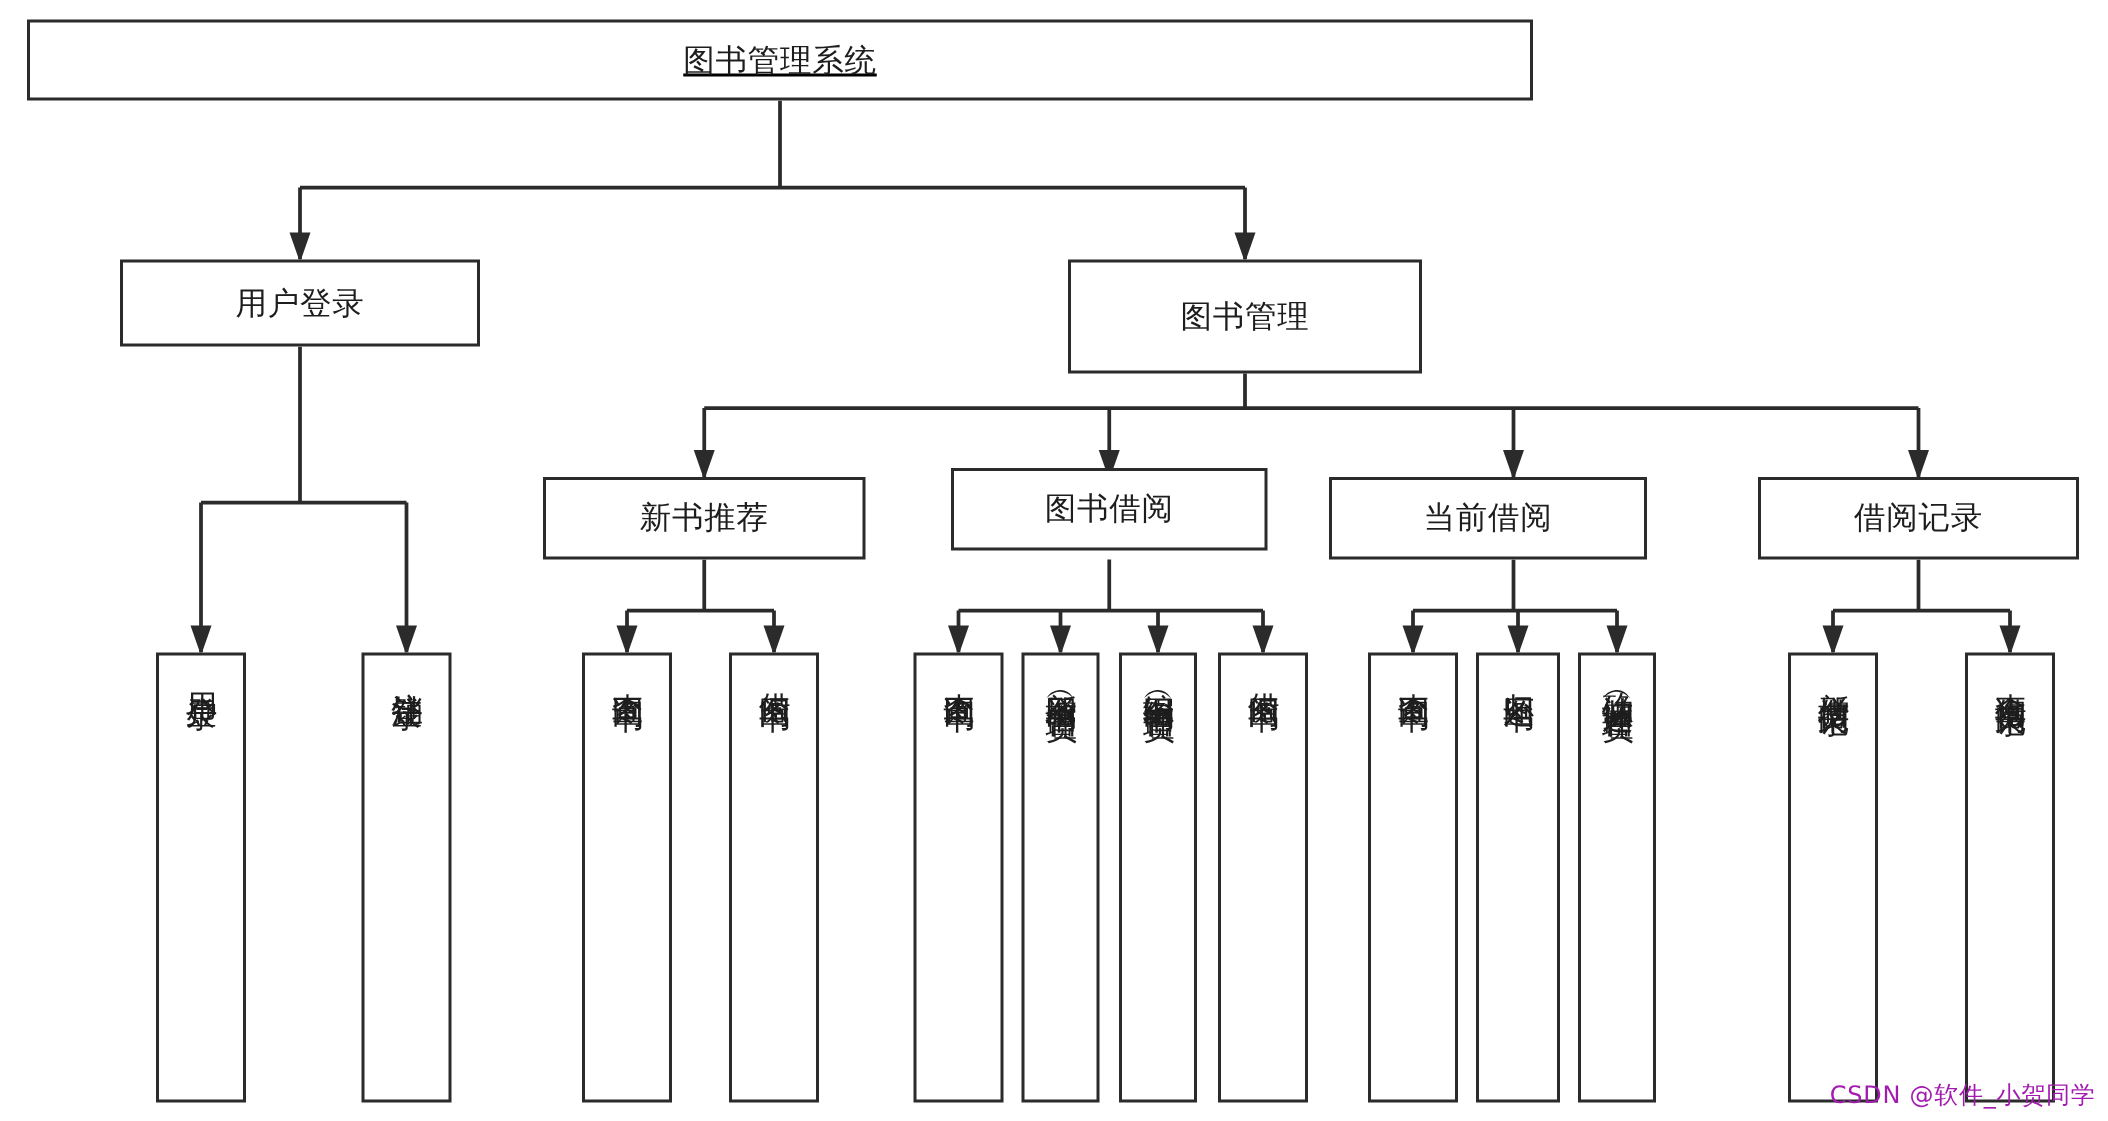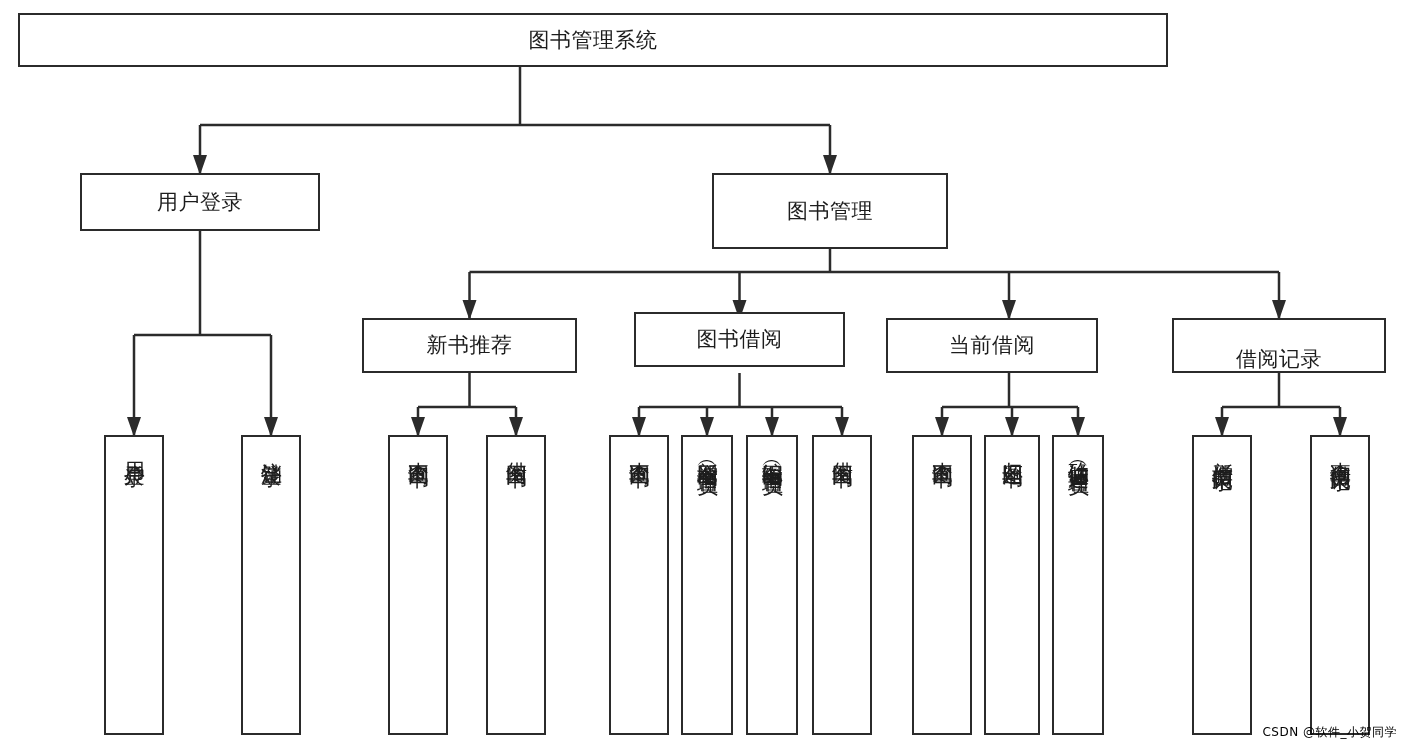--- a/index.html
+++ b/index.html
@@ -123,7 +123,7 @@
       <path d="M 1333 417 L 1347 417 L 1340 437 Z" fill="#2b2b2b"></path>
     </svg>
   <div id="nodes-layer">
-      <div class="node" style="left: 18px; top: 13px; width: 1150px; height: 54px;">
+      <div class="node" style="left: 18px; top: 13px; width: 1004px; height: 54px; text-decoration: underline;">
         <span class="node-label">图书管理系统</span>
       </div>
       <div class="node" style="left: 80px; top: 173px; width: 240px; height: 58px;">

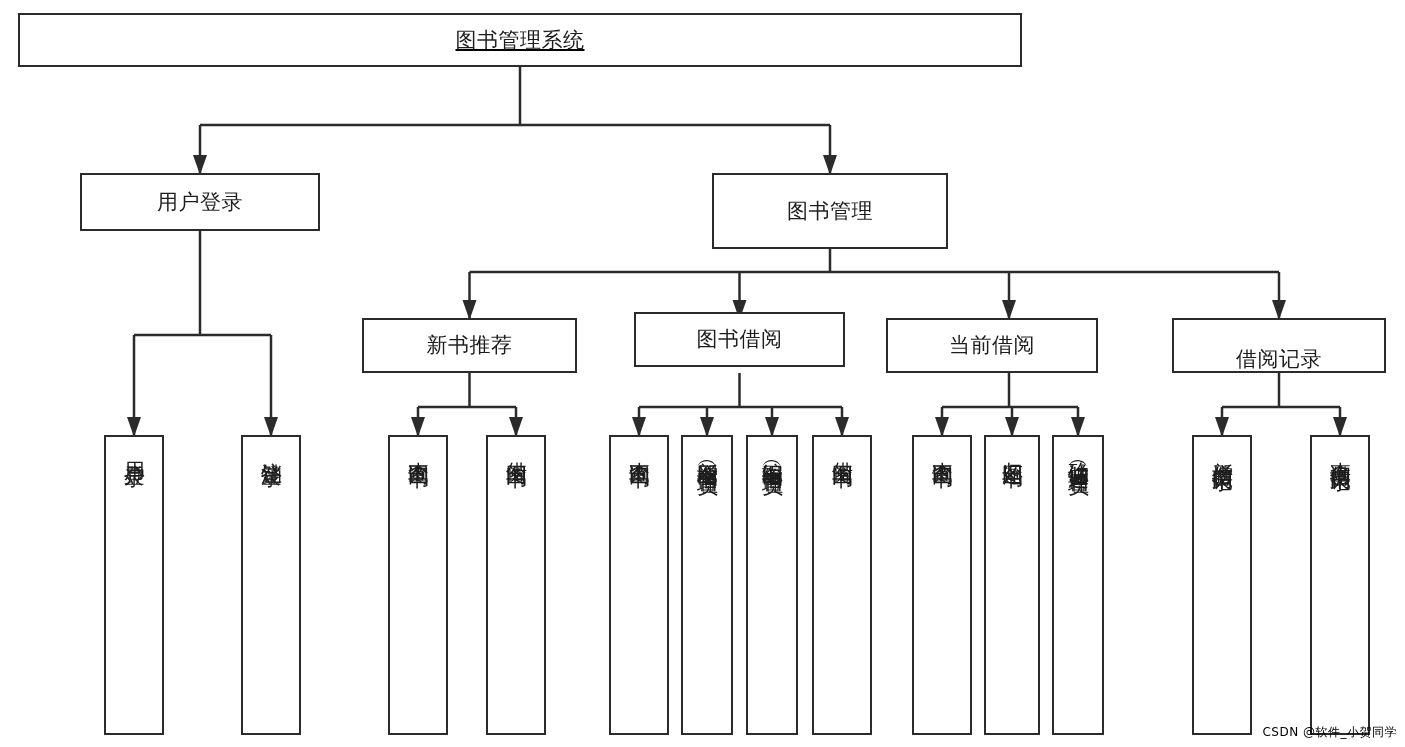--- a/index.html
+++ b/index.html
@@ -141,7 +141,7 @@
       <div class="node" style="left: 886px; top: 318px; width: 212px; height: 55px;">
         <span class="node-label">当前借阅</span>
       </div>
-      <div class="node" style="left: 1172px; top: 318px; width: 214px; height: 55px; align-items: flex-end;">
+      <div class="node" style="left: 1172px; top: 318px; width: 214px; height: 55px;">
         <span class="node-label">借阅记录</span>
       </div>
       <div class="node vertical" style="left: 104px; top: 435px; width: 60px; height: 300px;">

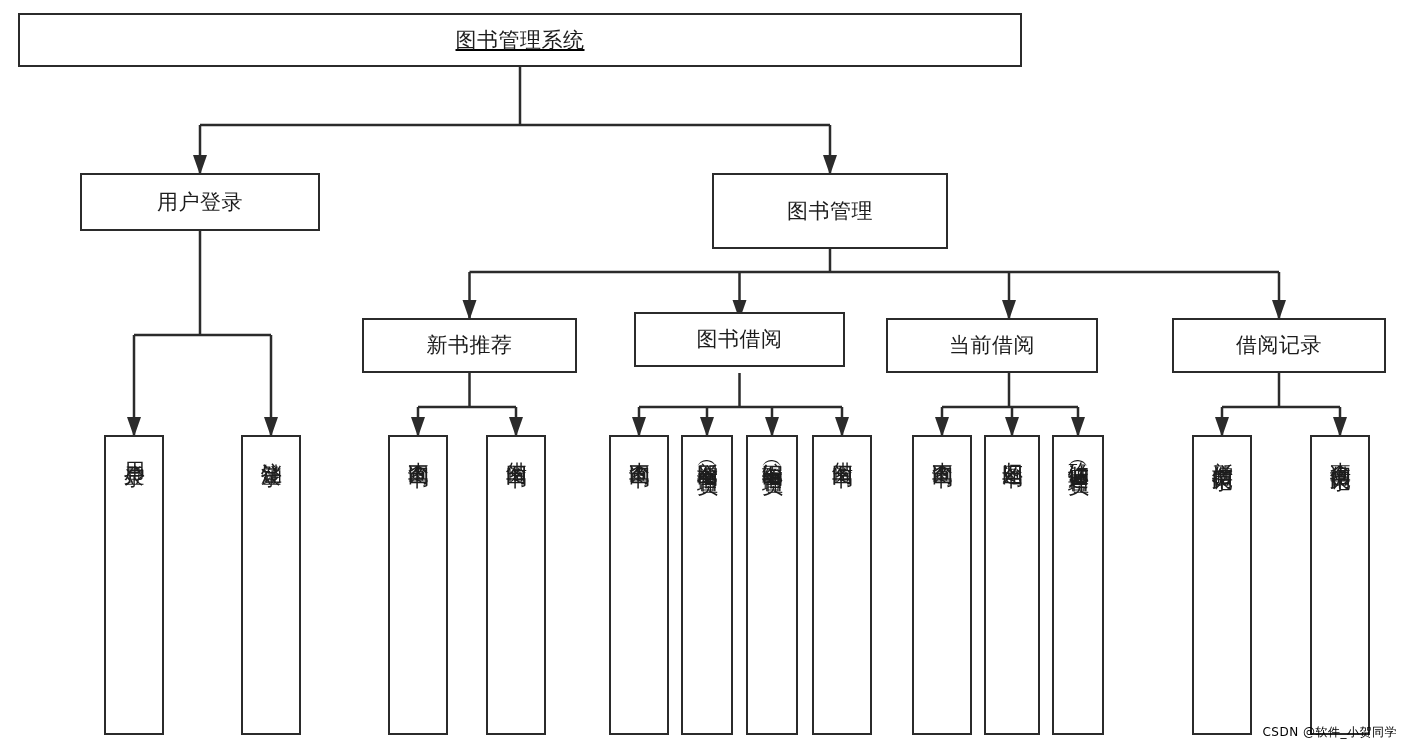--- a/index.html
+++ b/index.html
@@ -58,8 +58,8 @@
     position: absolute;
     right: 8px;
     bottom: 6px;
-    font-size: 12px;
-    color: #000000;
+    font-size: 16px;
+    color: #a21caf;
     letter-spacing: 0.5px;
     white-space: nowrap;
   }

